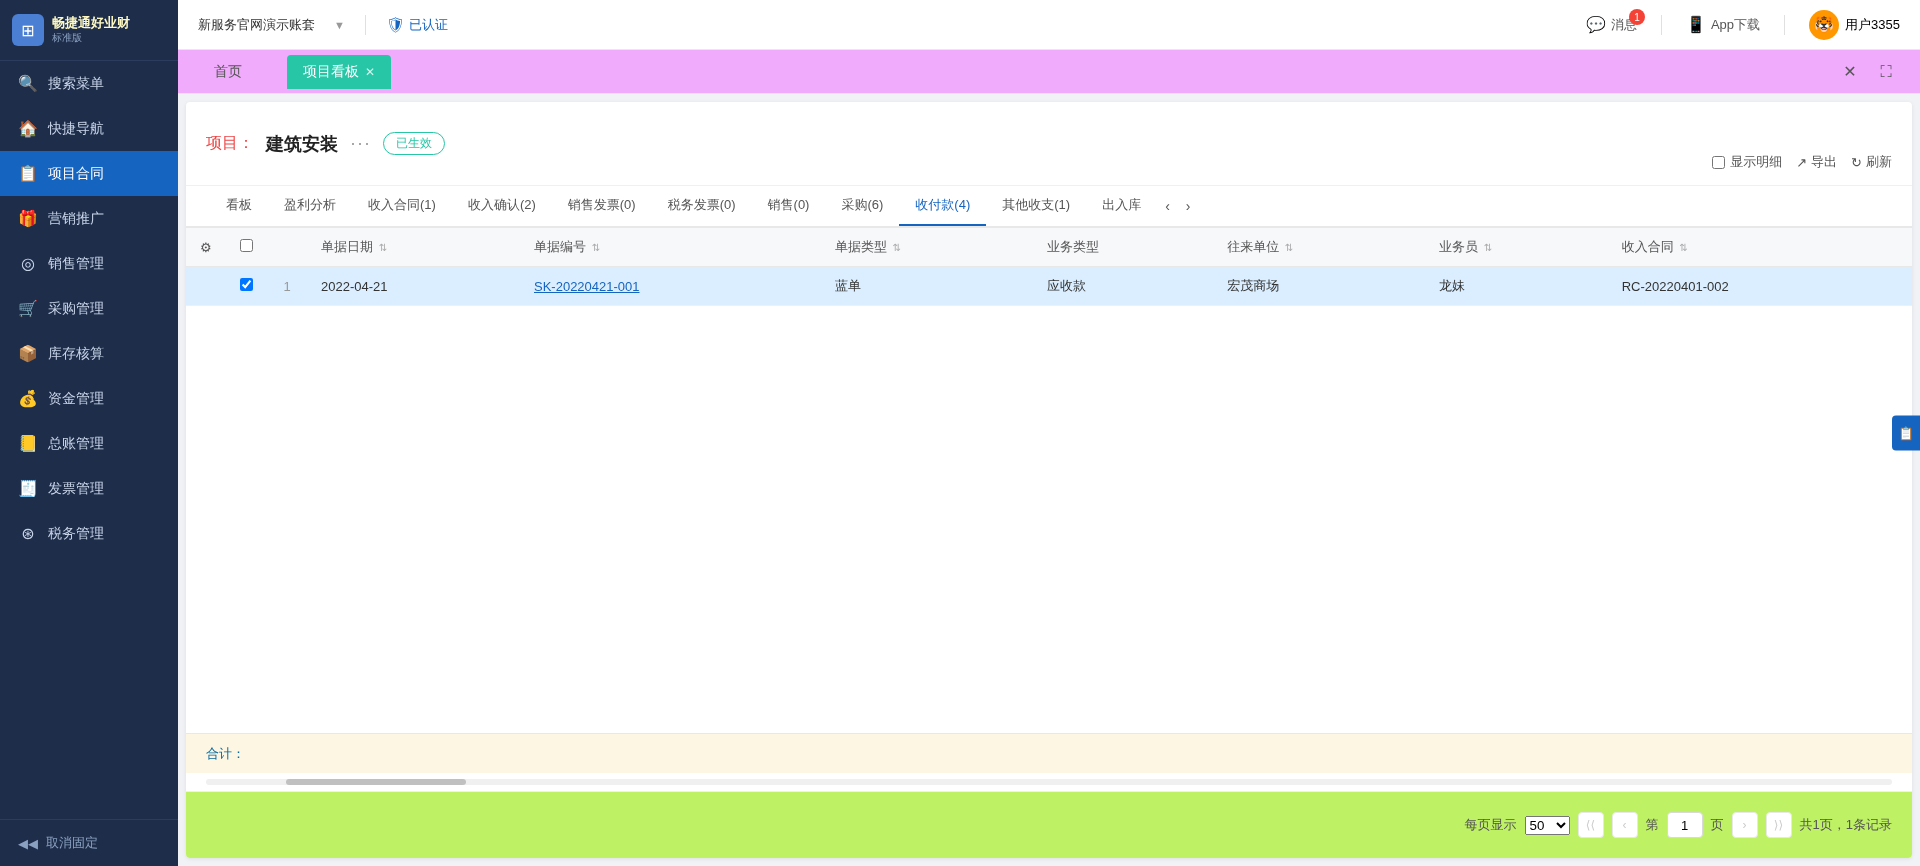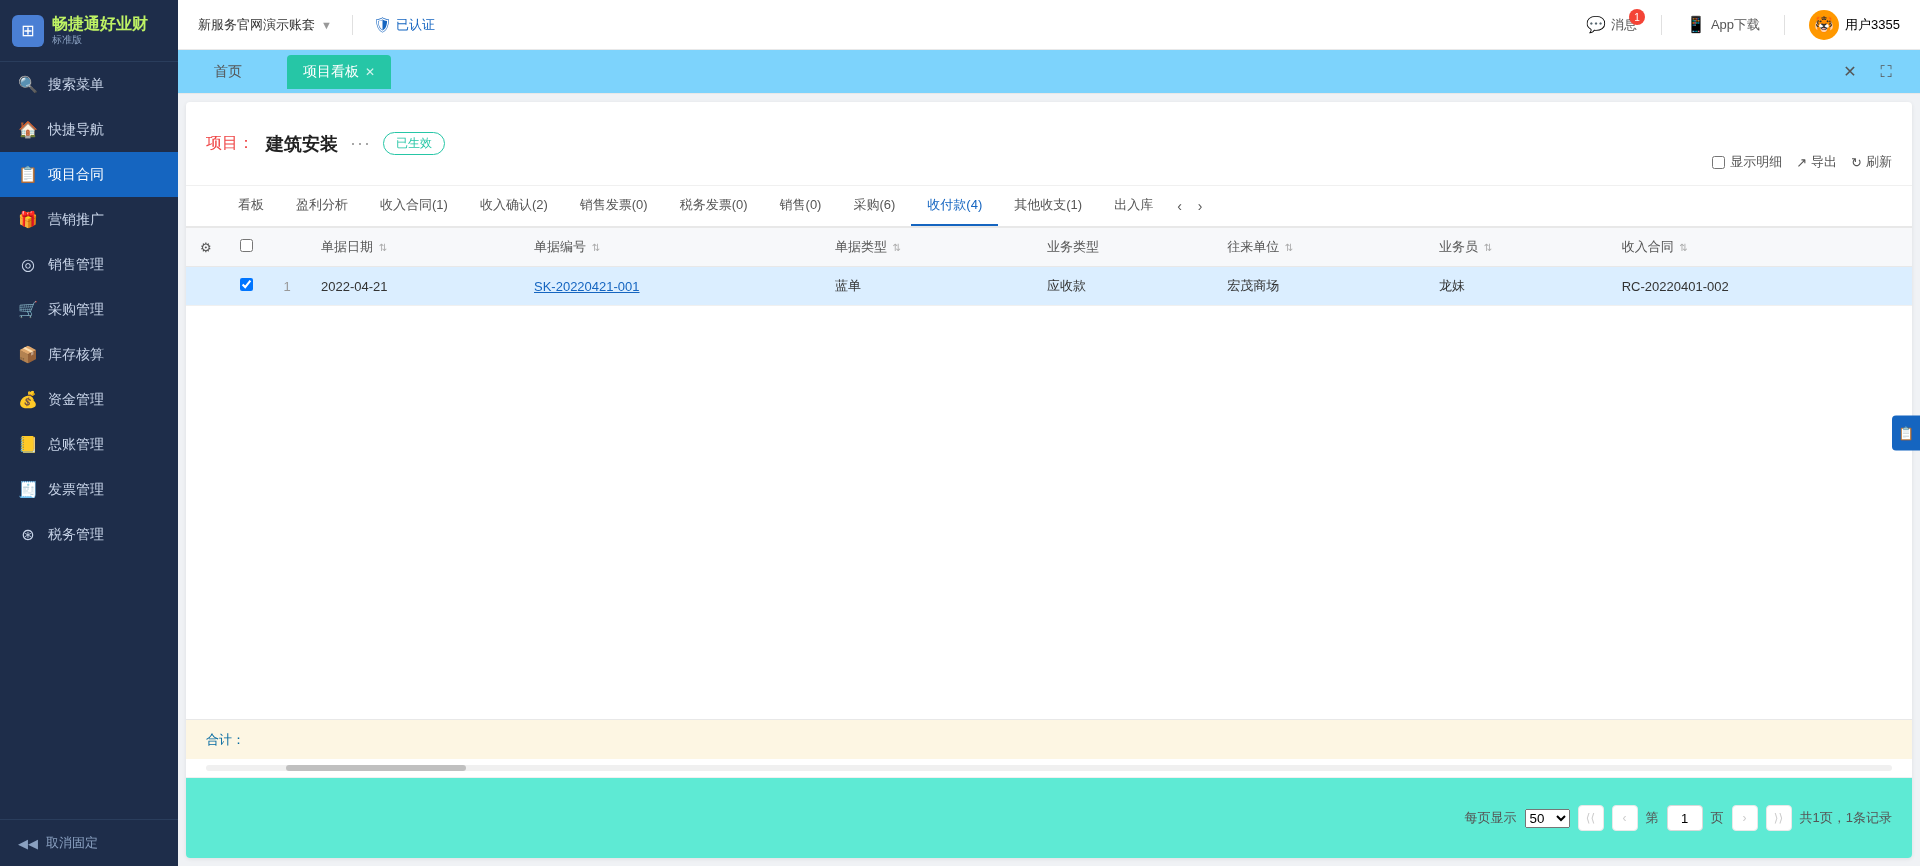--- a/index.html
+++ b/index.html
@@ -30,7 +30,7 @@
       color: white; font-size: 16px; margin-right: 8px;
       flex-shrink: 0;
     }
-    .sidebar-logo-text { font-size: 16px; color: #bef264; font-weight: bold; line-height: 1.2; }
+    .sidebar-logo-text { font-size: 13px; color: #fef9c3; font-weight: bold; line-height: 1.2; }
     .sidebar-logo-sub { font-size: 10px; color: #8aa0c0; }
     .sidebar-scroll { flex: 1; overflow-y: auto; }
     .sidebar-scroll::-webkit-scrollbar { width: 4px; }

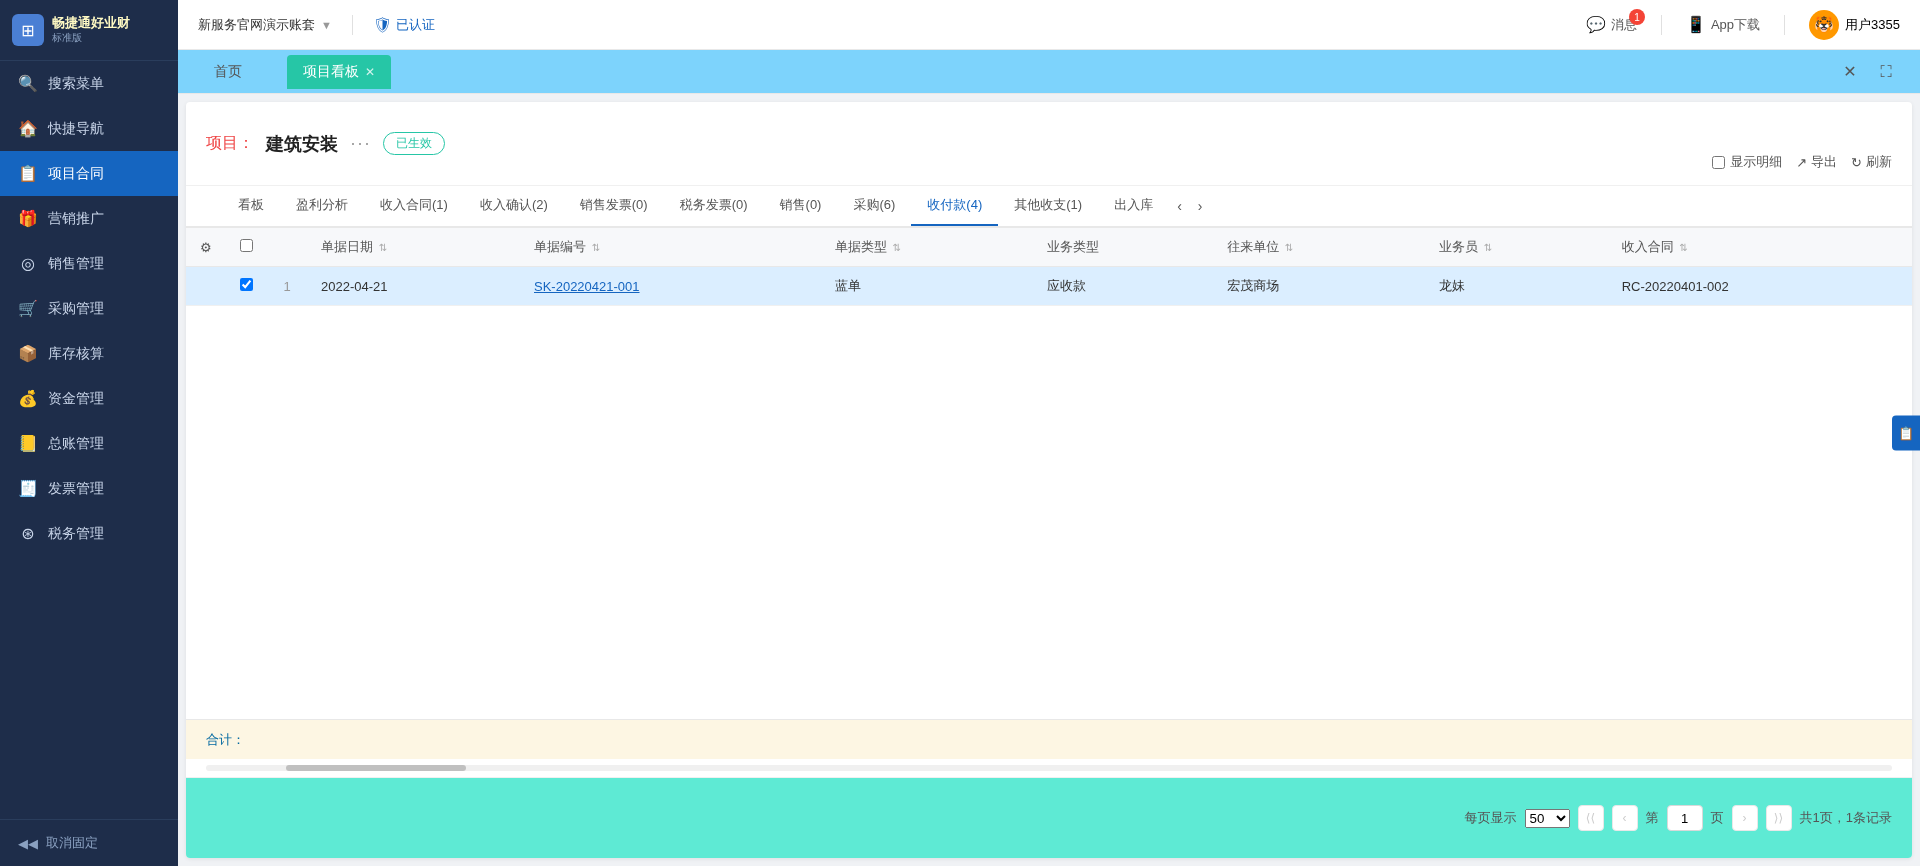--- a/index.html
+++ b/index.html
@@ -79,7 +79,7 @@
     .topbar-account {
       display: flex;
       align-items: center;
-      gap: 6px;
+      gap: 19px;
       font-size: 13px;
       color: #333;
       cursor: pointer;

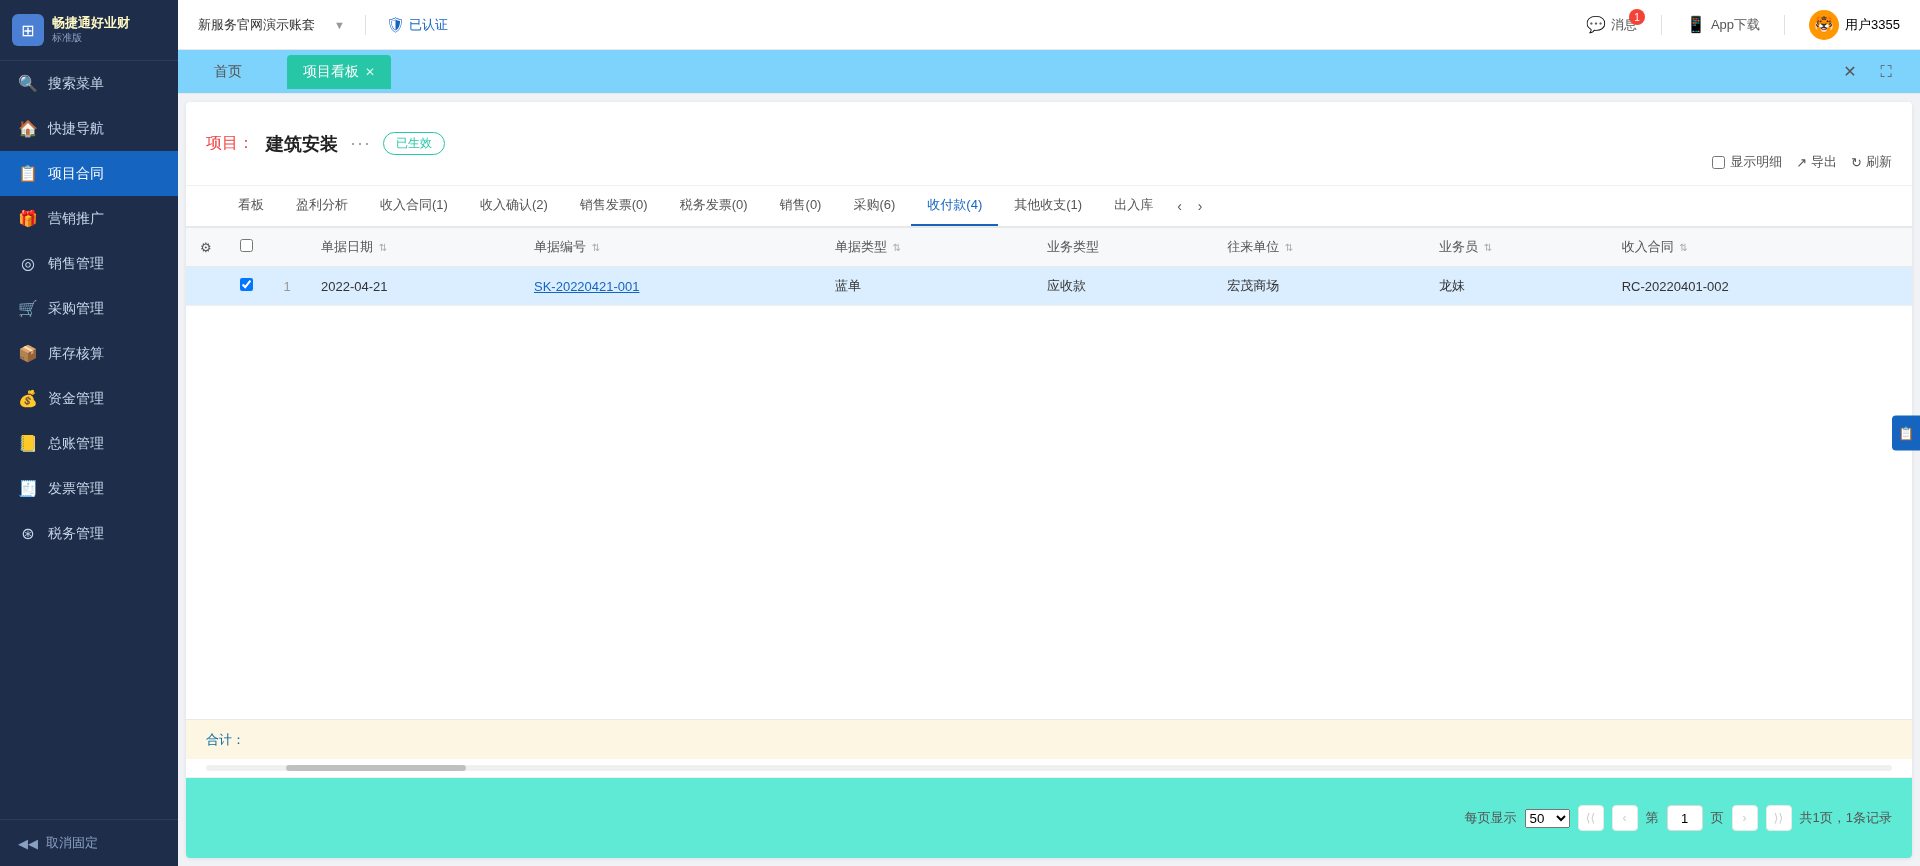--- a/index.html
+++ b/index.html
@@ -143,7 +143,7 @@
 
     
     .tabbar {
-      background: #7dd3fc;
+      background: #f0abfc;
       display: flex;
       align-items: center;
       padding: 0 20px;

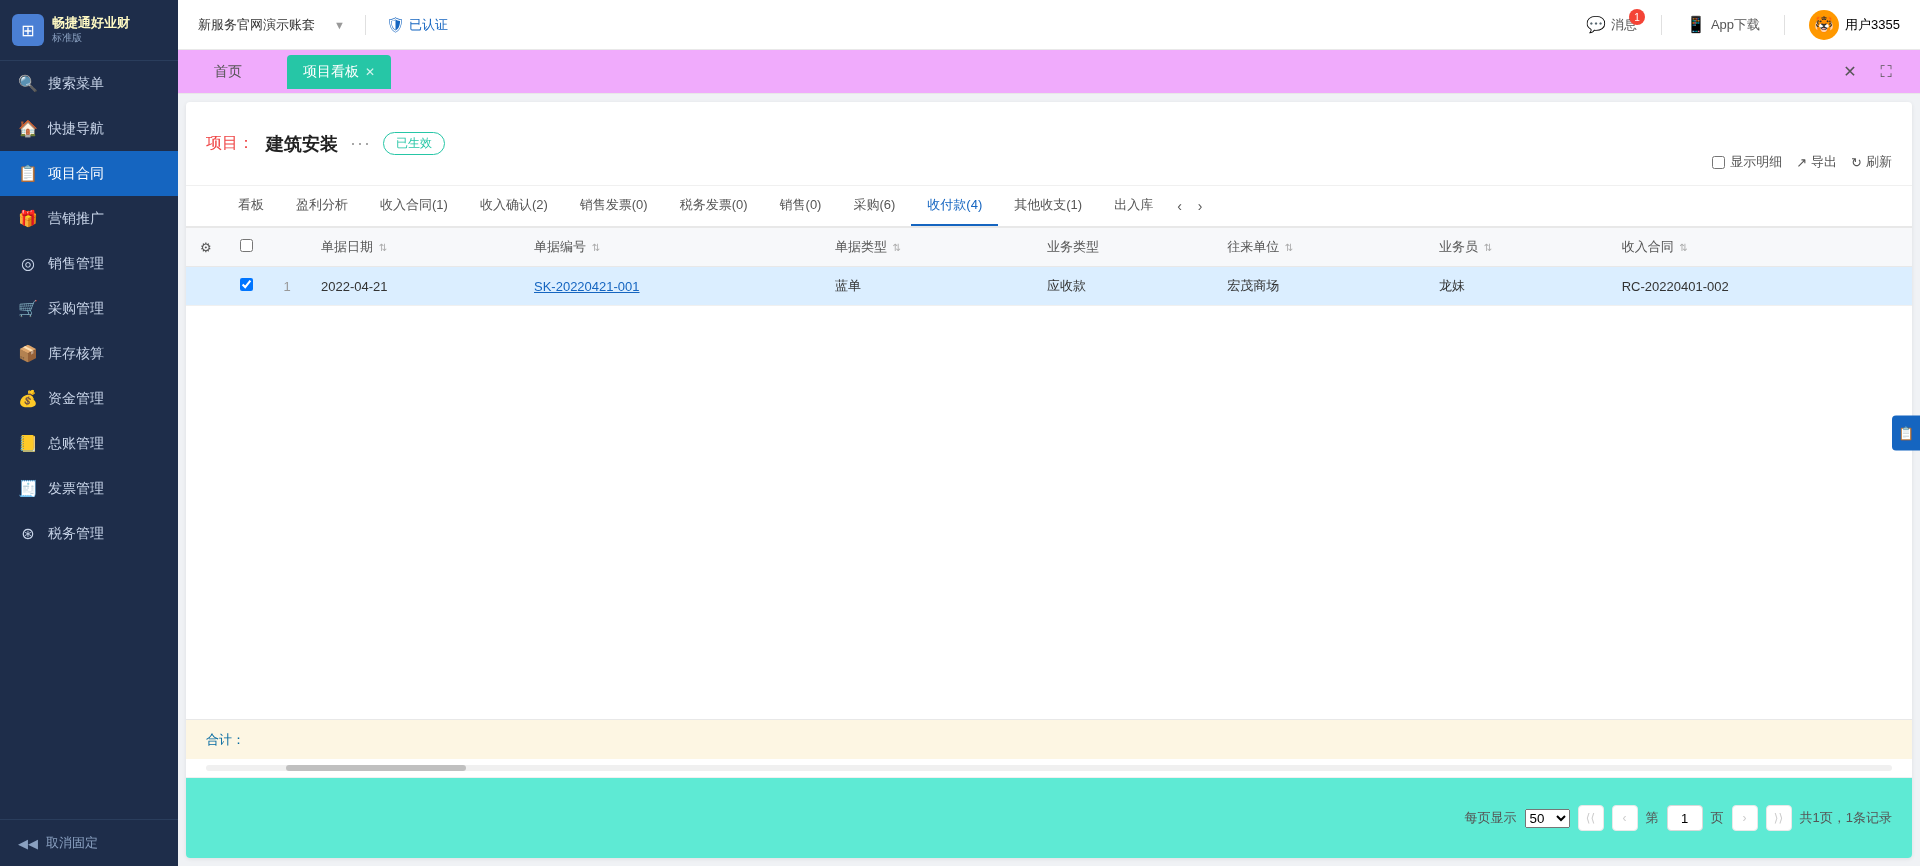--- a/index.html
+++ b/index.html
@@ -255,7 +255,7 @@
     .subtabs {
       display: flex;
       align-items: center;
-      padding: 0 36px;
+      padding: 0 24px;
       border-bottom: 1px solid #e8e8e8;
       gap: 0;
       overflow-x: auto;

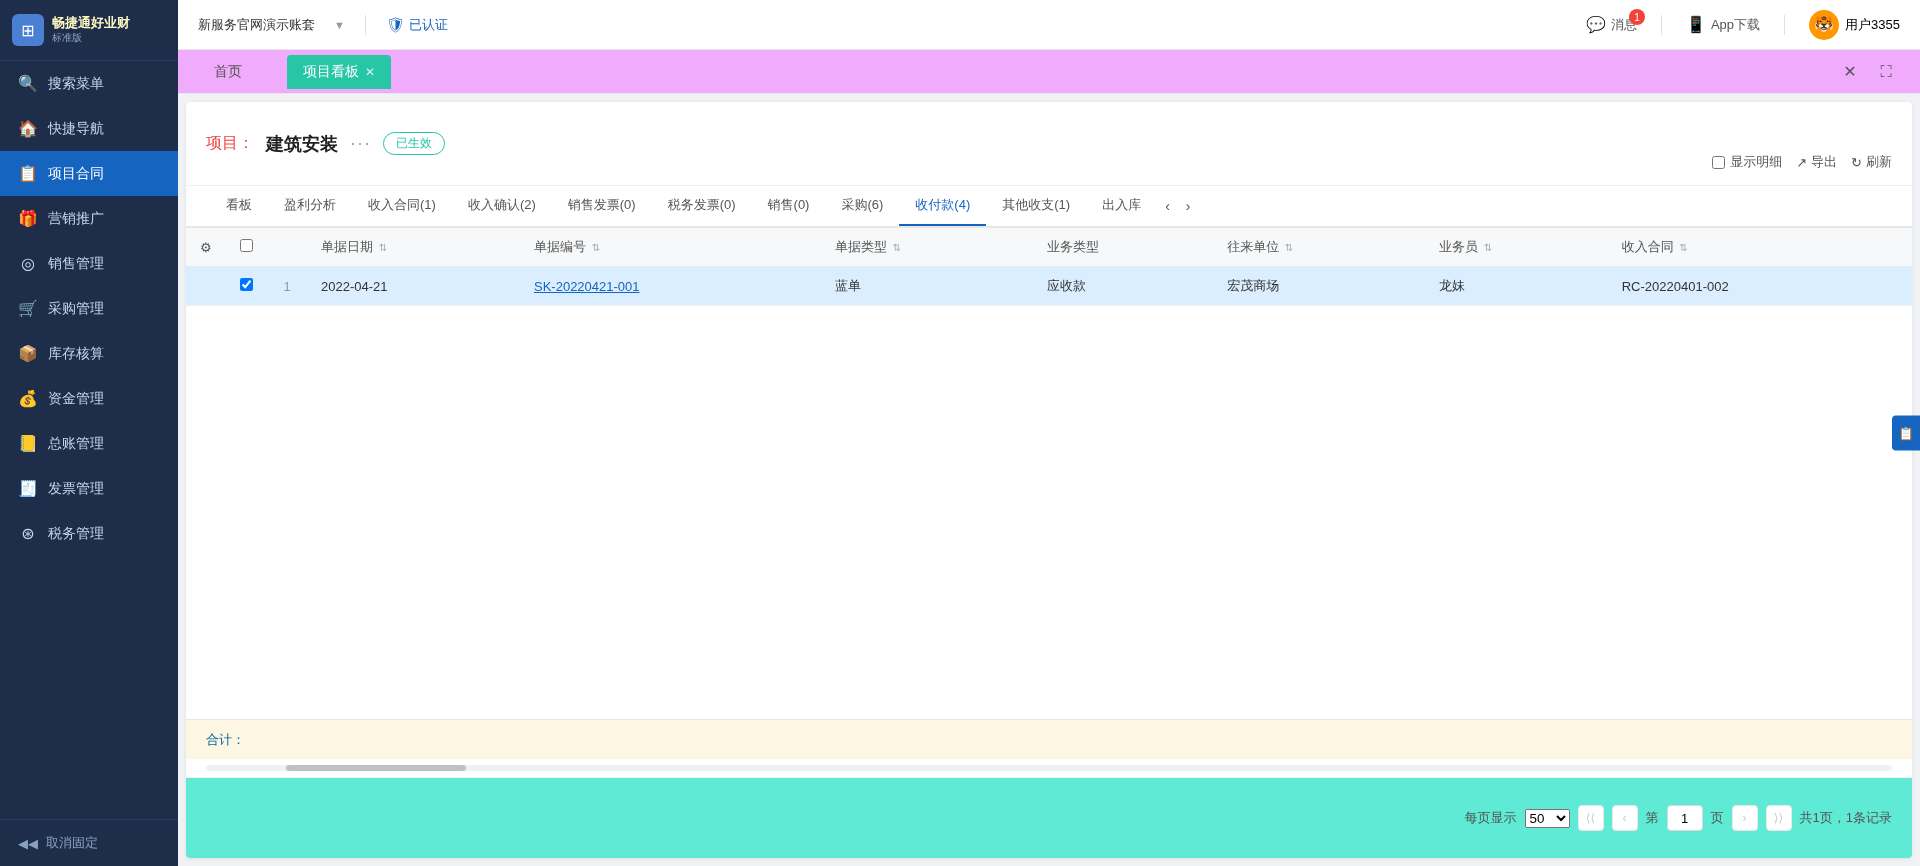--- a/index.html
+++ b/index.html
@@ -379,11 +379,11 @@
       display: flex;
       align-items: center;
       justify-content: flex-end;
-      padding: 27px 20px;
+      padding: 20px 20px;
       gap: 8px;
       font-size: 13px;
       color: #555;
-      background: #5eead4;
+      background: #bef264;
       border-top: 1px solid #f0f0f0;
     }
     .page-btn {

